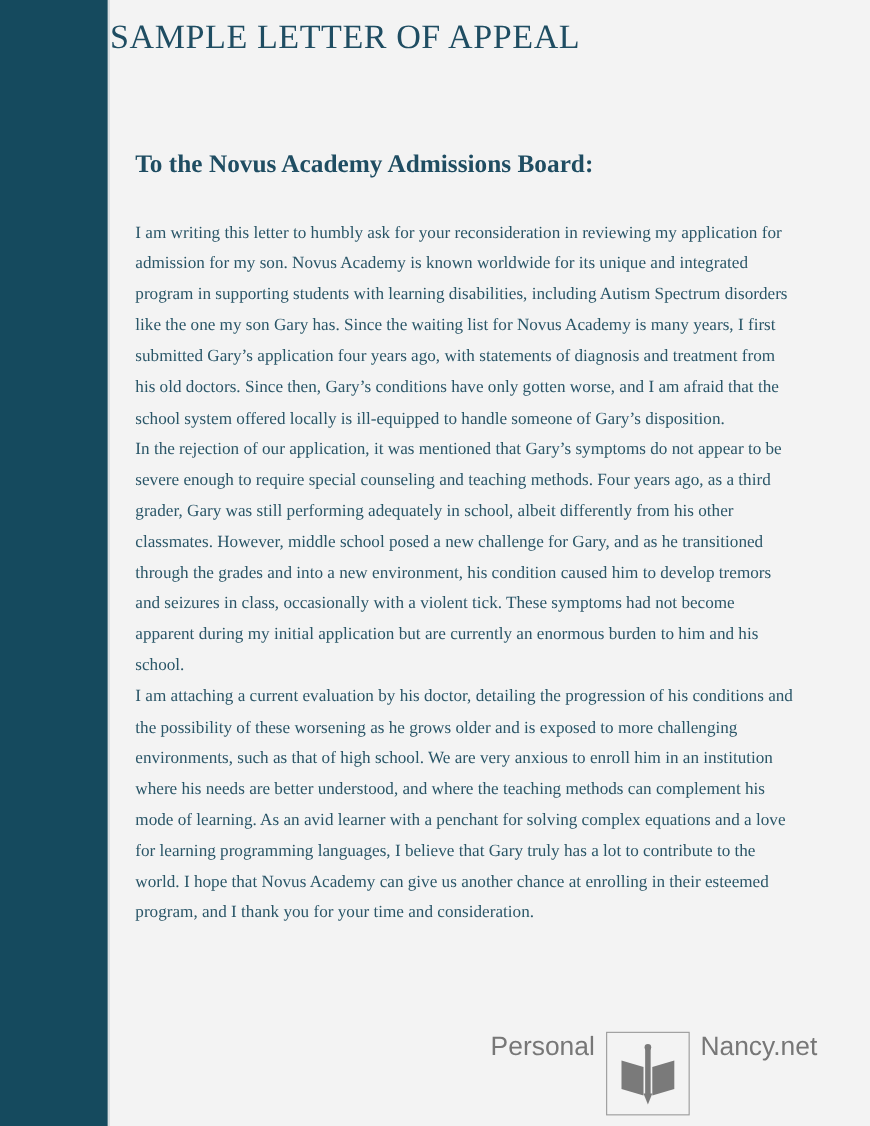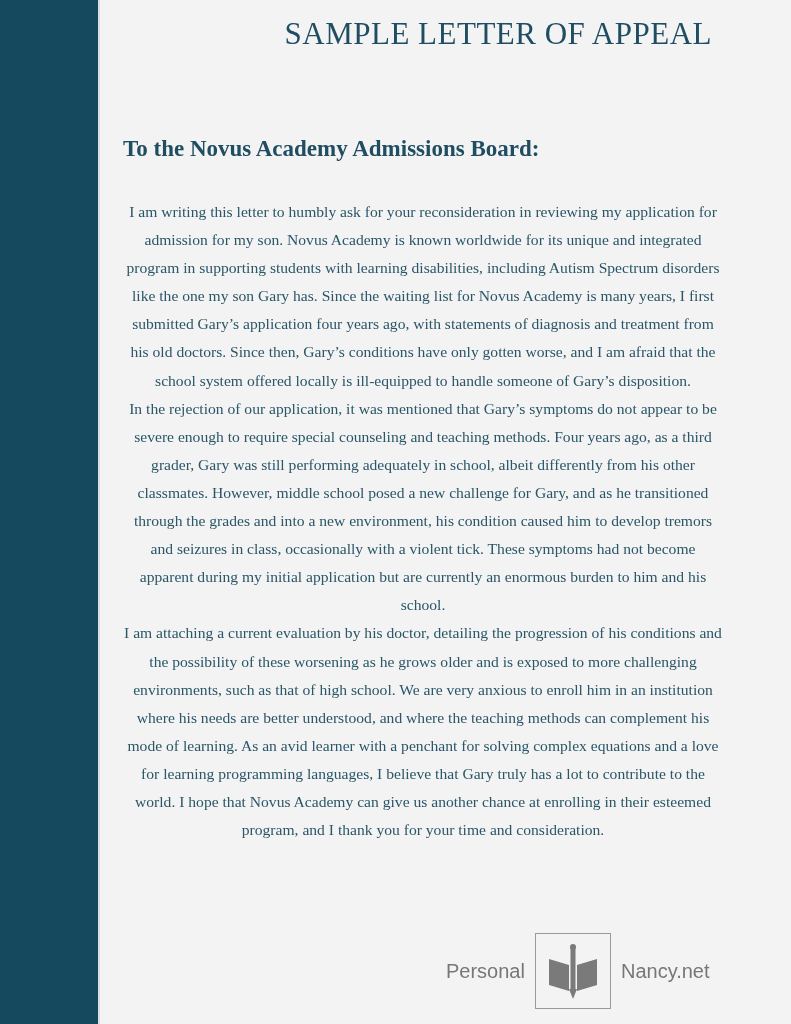--- a/index.html
+++ b/index.html
@@ -18,7 +18,7 @@
   }
   .title {
     position: absolute; left: 100px; width: 612px; top: 14px;
-    text-align: right; color: #1f4d62;
+    text-align: left; color: #1f4d62;
     font-family: "Liberation Serif", serif;
     font-size: 31px; line-height: 40px; letter-spacing: 0.5px;
   }

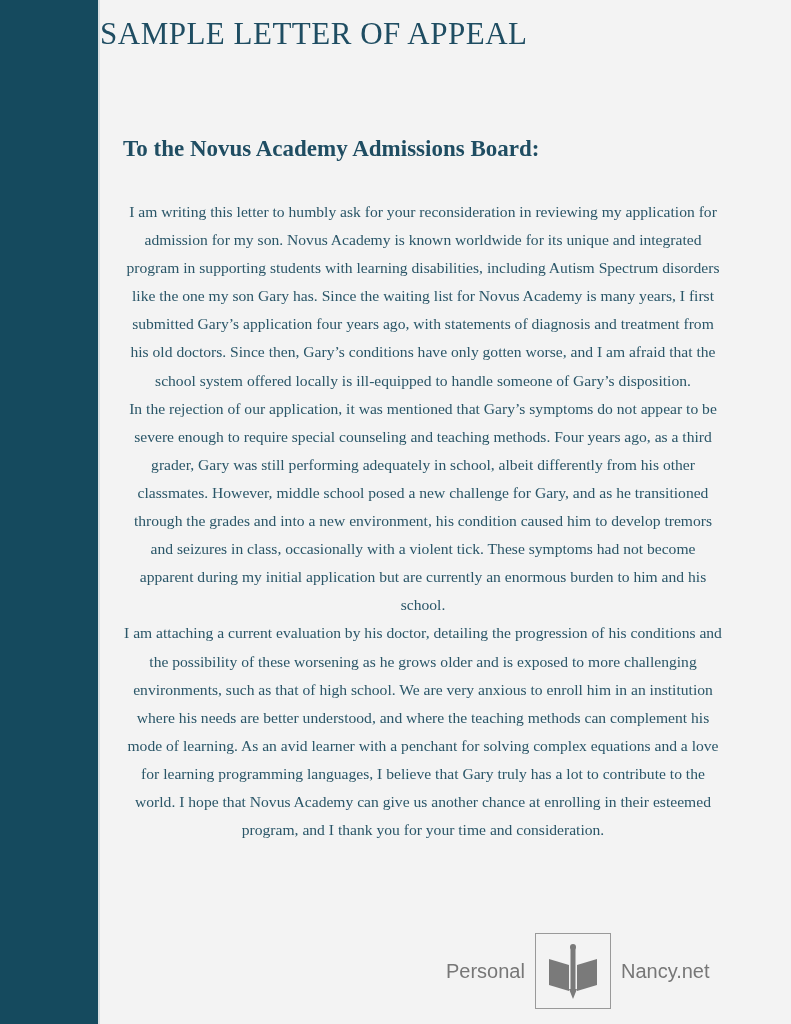--- a/index.html
+++ b/index.html
@@ -32,7 +32,7 @@
     font-family: "Liberation Serif", serif;
     font-size: 15.6px; line-height: 28.1px; color: #2a5668;
   }
-  .body-text p { margin: 0; text-align: center; }
+  .body-text p { margin: 0; }
   .logo {
     position: absolute; left: 446px; top: 938px; height: 66px;
     display: flex; align-items: center;

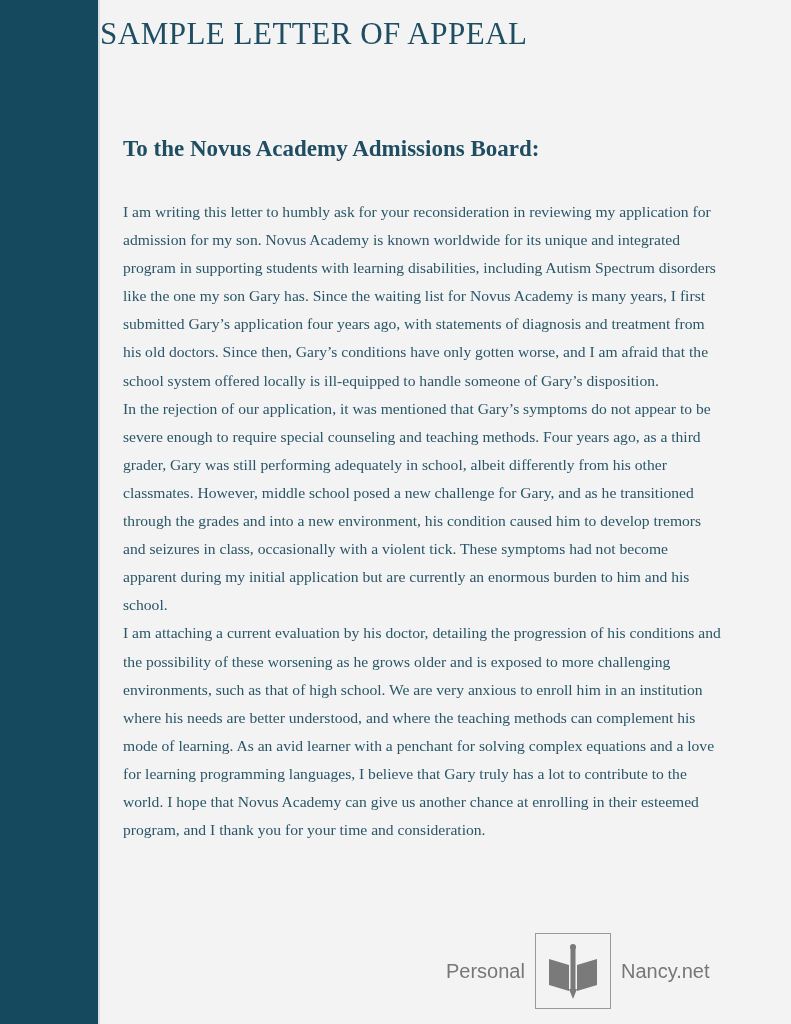--- a/index.html
+++ b/index.html
@@ -35,9 +35,9 @@
   .body-text p { margin: 0; }
   .logo {
     position: absolute; left: 446px; top: 938px; height: 66px;
-    display: flex; align-items: center;
+    display: flex; 
     font-family: "Liberation Sans", sans-serif; color: #777;
-    font-size: 20px;
+    font-size: 24px;
   }
   .logo-box {
     width: 76px; height: 76px; border: 1.5px solid #999;

